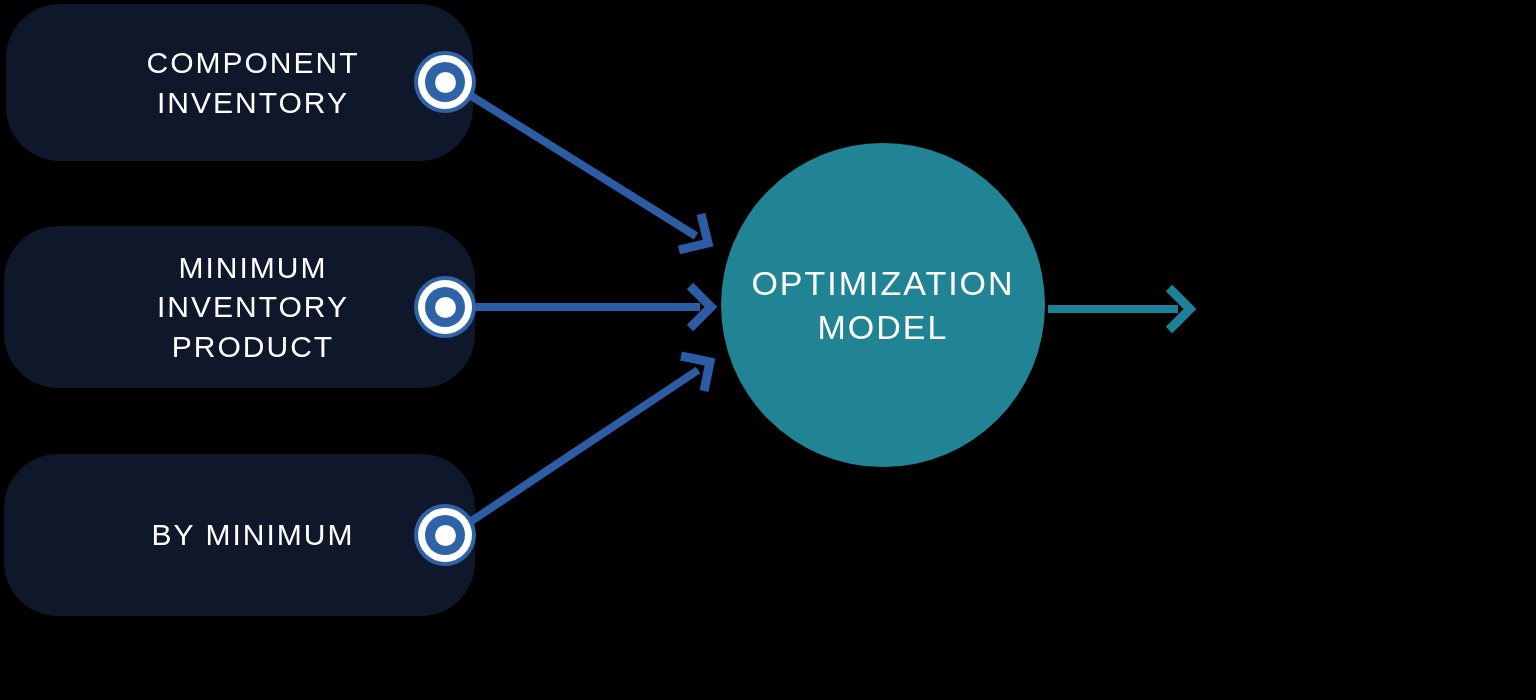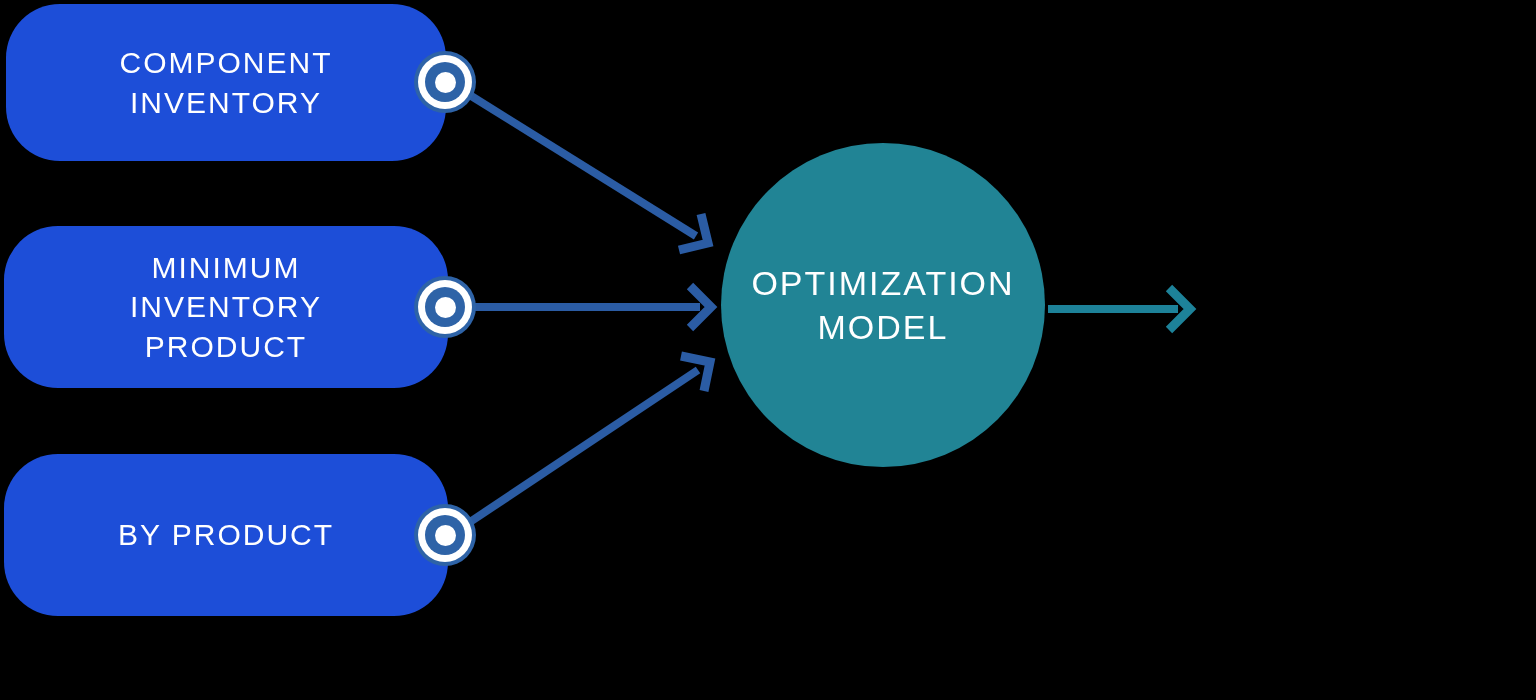--- a/index.html
+++ b/index.html
@@ -9,8 +9,8 @@
   }
   
   .inbox{
-    position:absolute;background:#1d4ed8;border-radius:54px;
-    display:flex;align-items:center;justify-content:center;color:#fff;z-index:2;
+    position:absolute;background:#0f172a;border-radius:54px;
+    display:flex;align-items:center;justify-content:center;color:#fff;z-index:2;padding-left:27px;
   }
   .inbox .label{
     white-space:pre-line;text-align:center;font-size:30px;line-height:1.32;

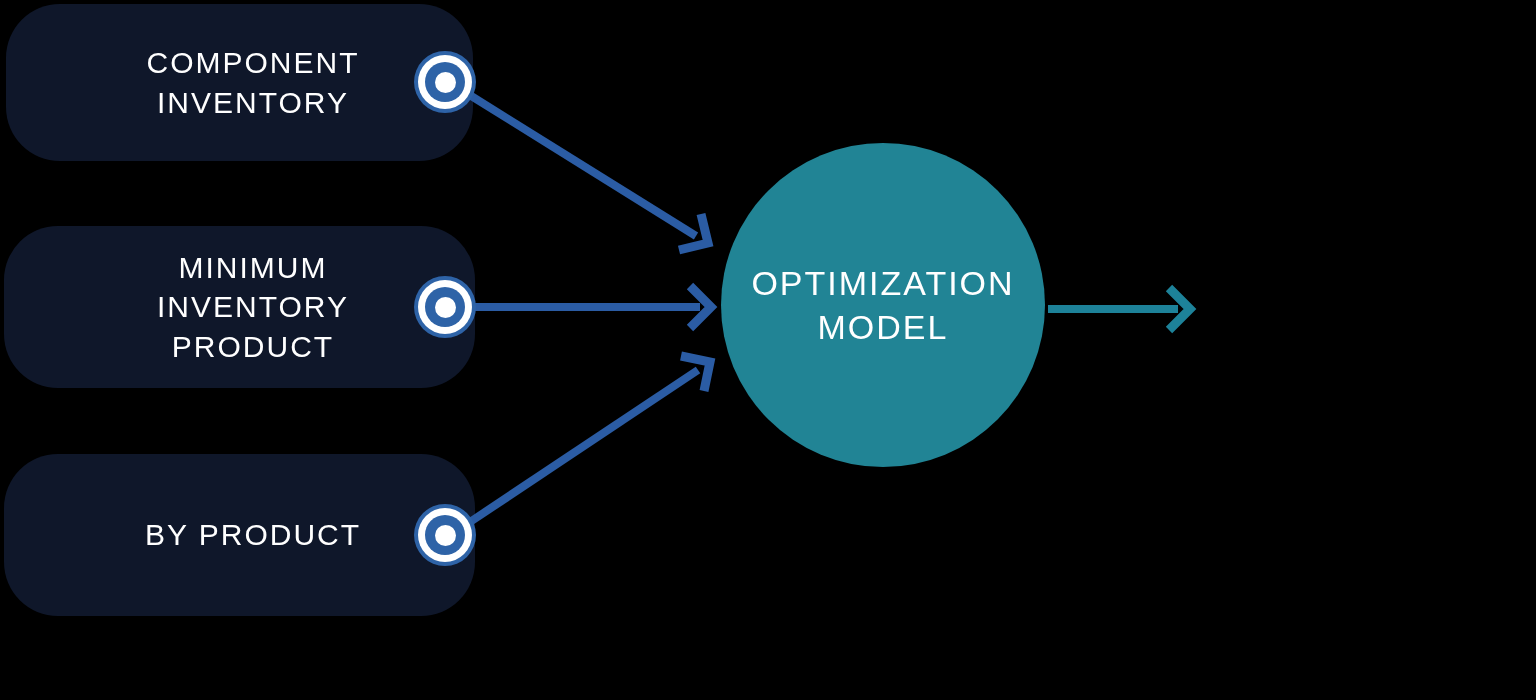--- a/index.html
+++ b/index.html
@@ -65,7 +65,7 @@
 PRODUCT</span>
   </div>
   <div class="inbox" id="box3">
-    <span class="label">BY PRODUCT</span>
+    <span class="label">BY MINIMUM</span>
   </div>
 
   <svg class="arrows" width="1536" height="700" viewBox="0 0 1536 700">

